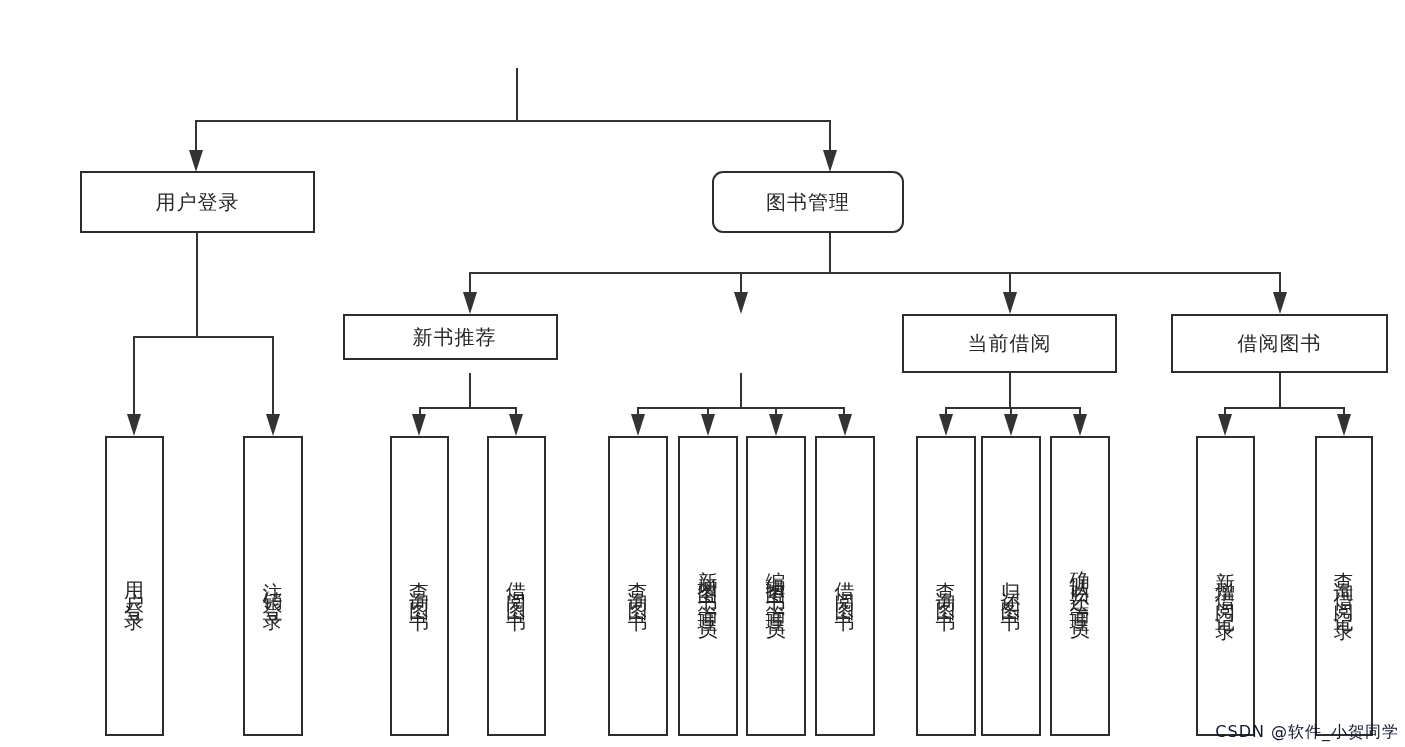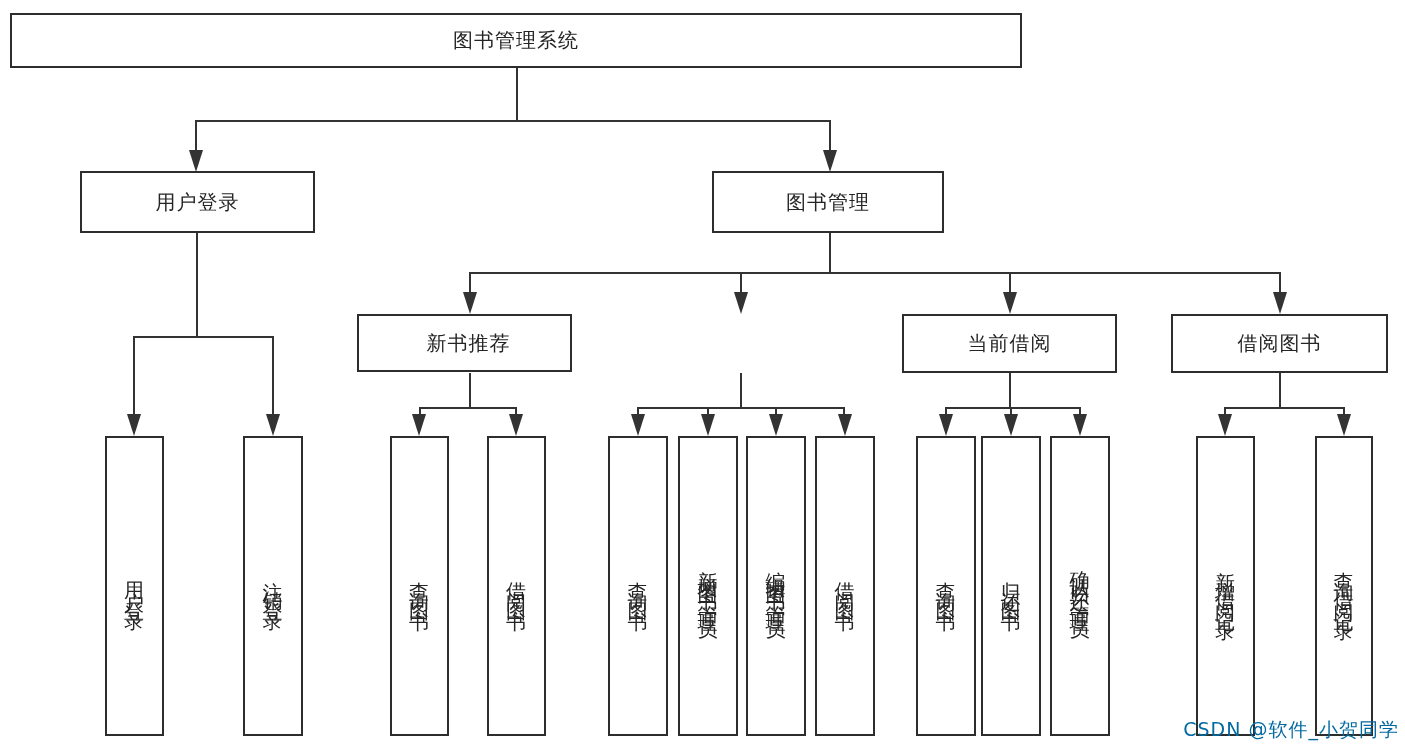--- a/index.html
+++ b/index.html
@@ -56,7 +56,6 @@
 
 <div id="canvas">
 
-  <div class="box hbox root" style="left:10px; top:13px; width:1012px; height:55px;">图书管理系统</div>
 
   <div class="box hbox" style="left:80px; top:171px; width:235px; height:62px;">用户登录</div>
   <div class="box hbox" style="left:712px; top:171px; width:232px; height:62px;">图书管理</div>

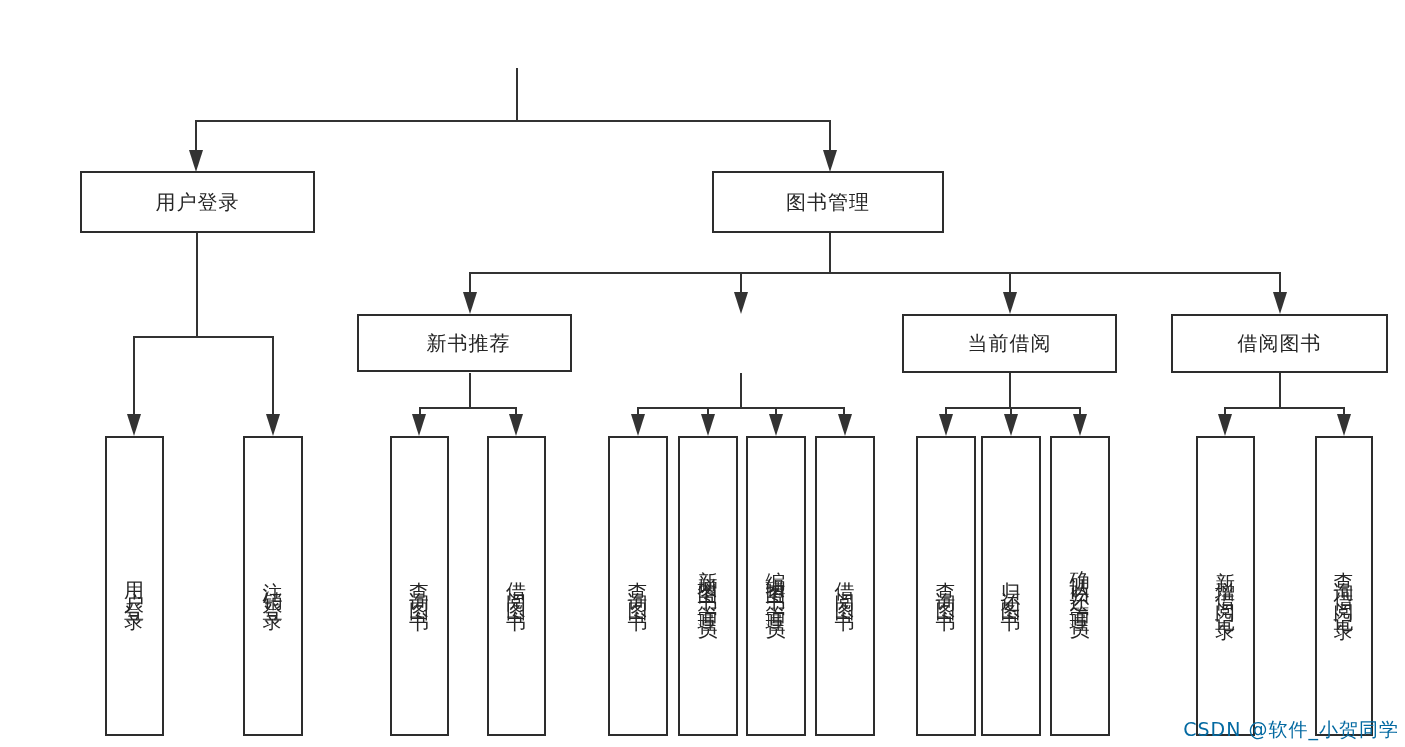--- a/index.html
+++ b/index.html
@@ -58,7 +58,7 @@
 
 
   <div class="box hbox" style="left:80px; top:171px; width:235px; height:62px;">用户登录</div>
-  <div class="box hbox" style="left:712px; top:171px; width:232px; height:62px;">图书管理</div>
+  <div class="box hbox" style="left:712px; top:171px; width:192px; height:62px;border-radius:11px;">图书管理</div>
 
   <div class="box hbox" style="left:357px; top:314px; width:215px; height:58px;padding-left:8px;">新书推荐</div>
   <div class="box hbox" style="left:902px; top:314px; width:215px; height:59px;">当前借阅</div>

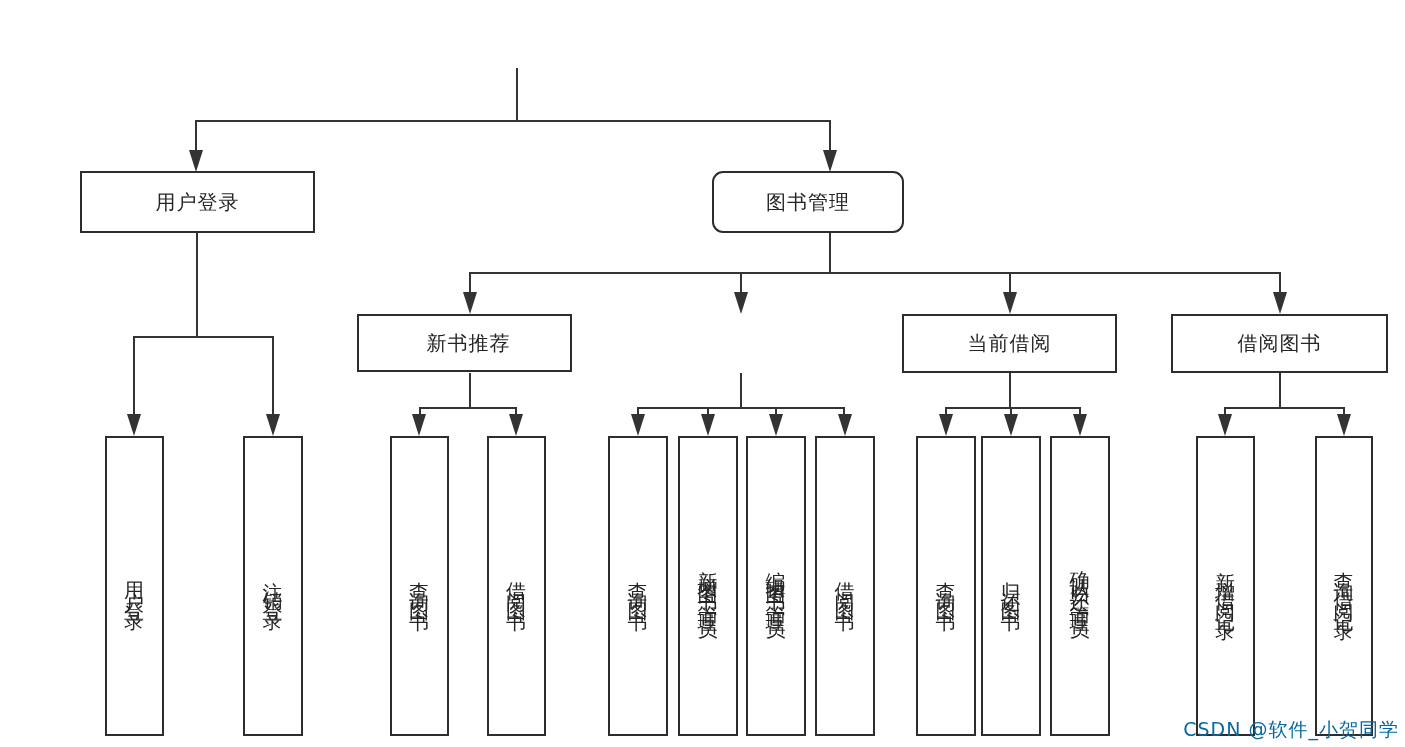--- a/index.html
+++ b/index.html
@@ -60,7 +60,7 @@
   <div class="box hbox" style="left:80px; top:171px; width:235px; height:62px;">用户登录</div>
   <div class="box hbox" style="left:712px; top:171px; width:192px; height:62px;border-radius:11px;">图书管理</div>
 
-  <div class="box hbox" style="left:357px; top:314px; width:215px; height:58px;padding-left:8px;">新书推荐</div>
+  <div class="box hbox" style="left:343px; top:314px; width:215px; height:46px;padding-left:8px;">新书推荐</div>
   <div class="box hbox" style="left:902px; top:314px; width:215px; height:59px;">当前借阅</div>
   <div class="box hbox" style="left:1171px; top:314px; width:217px; height:59px;">借阅图书</div>
 

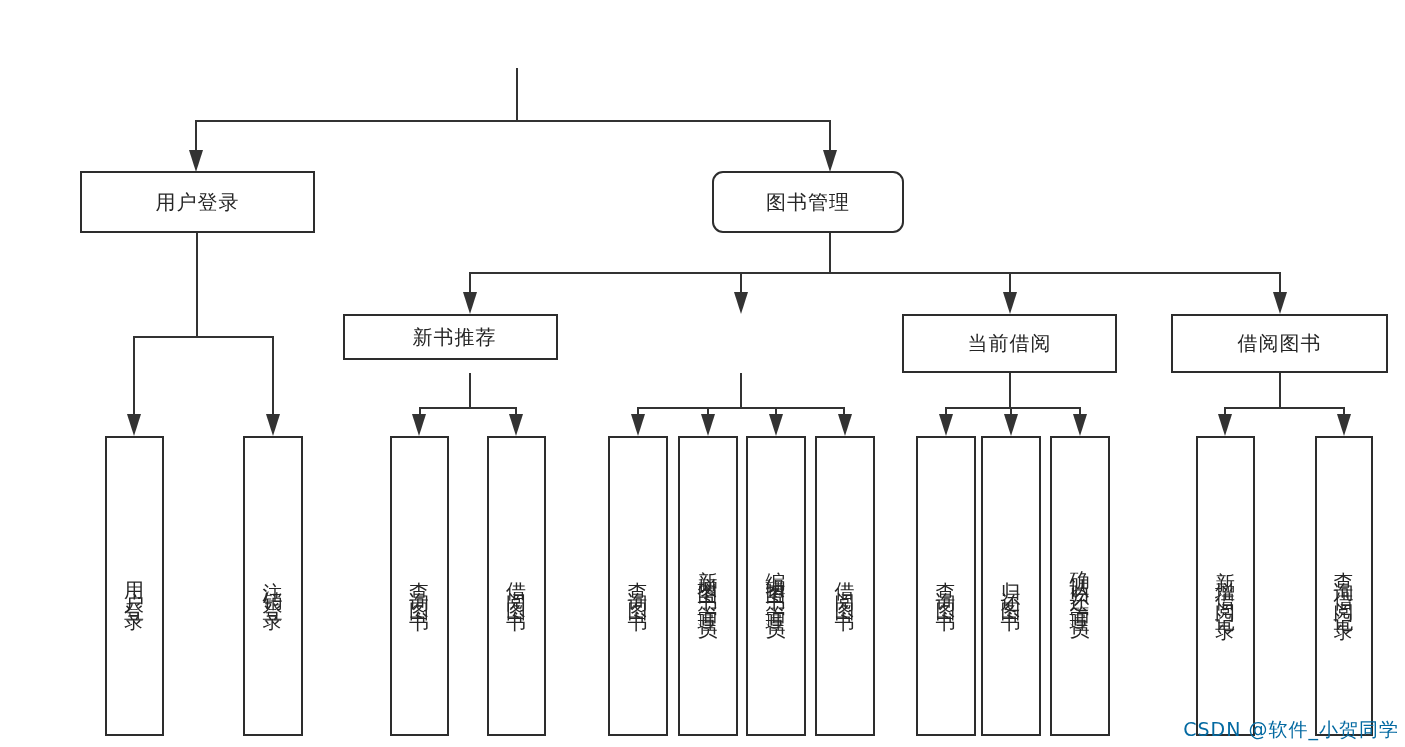--- a/index.html
+++ b/index.html
@@ -45,8 +45,8 @@
     position: absolute;
     right: 6px;
     bottom: 4px;
-    font-size: 19px;
-    color: #0369a1;
+    font-size: 16px;
+    color: #0f172a;
     letter-spacing: 1px;
     white-space: nowrap;
   }

